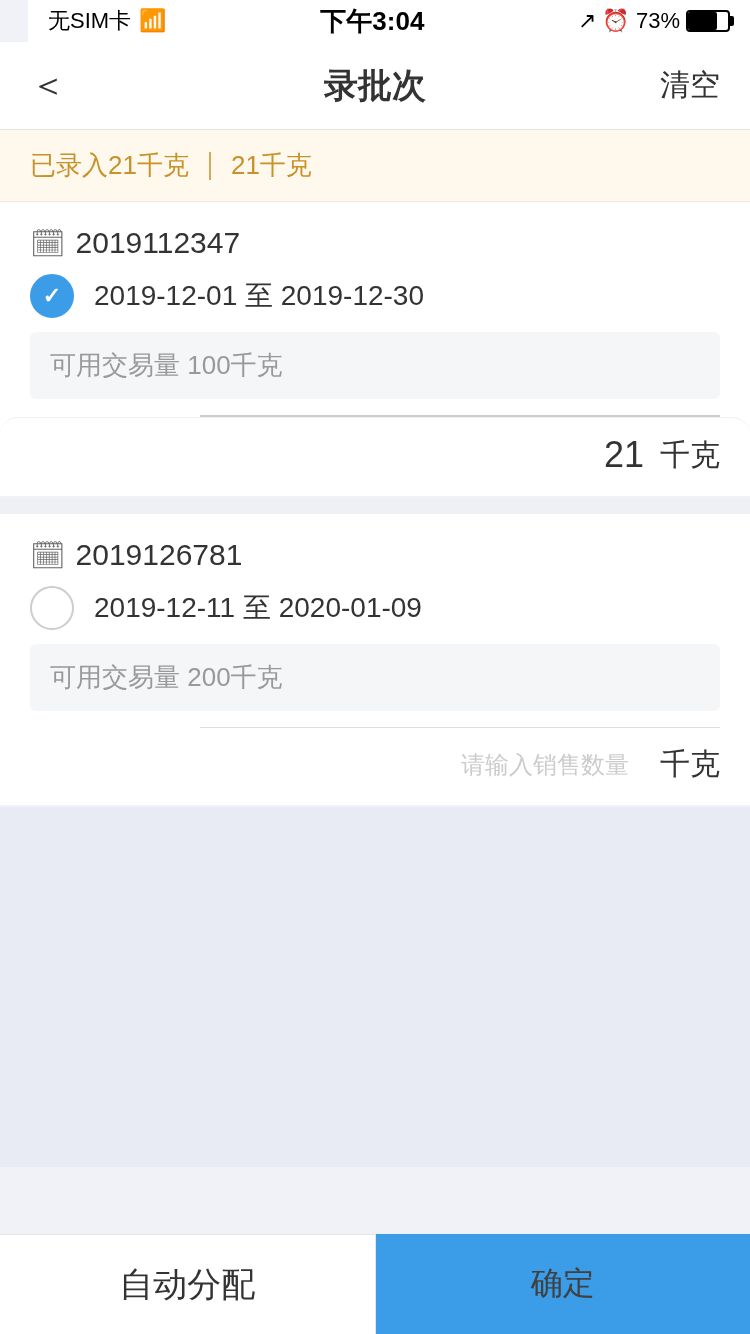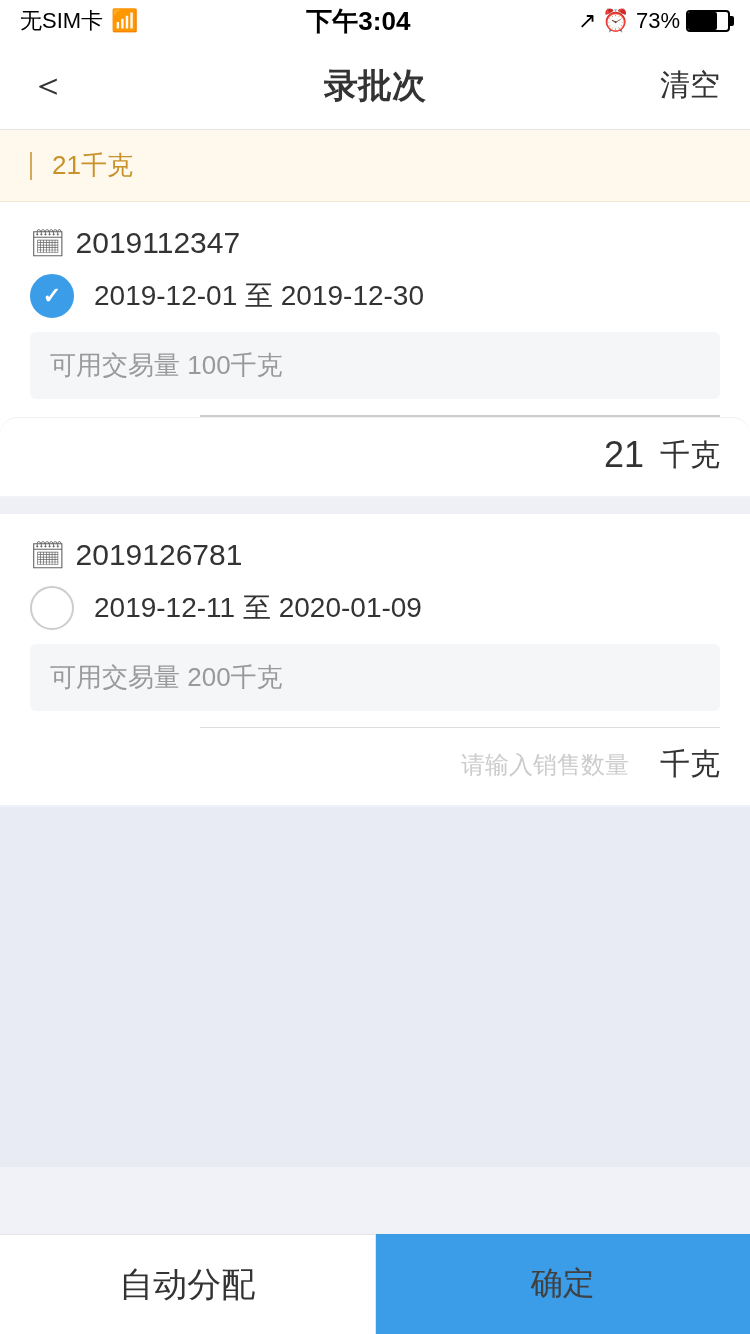--- a/index.html
+++ b/index.html
@@ -22,6 +22,7 @@
       padding: 0 20px;
       font-size: 22px;
       color: #000;
+      margin-left: 28px;
     }
     .status-left { display: flex; align-items: center; gap: 8px; }
     .status-center { font-size: 26px; font-weight: 600; }

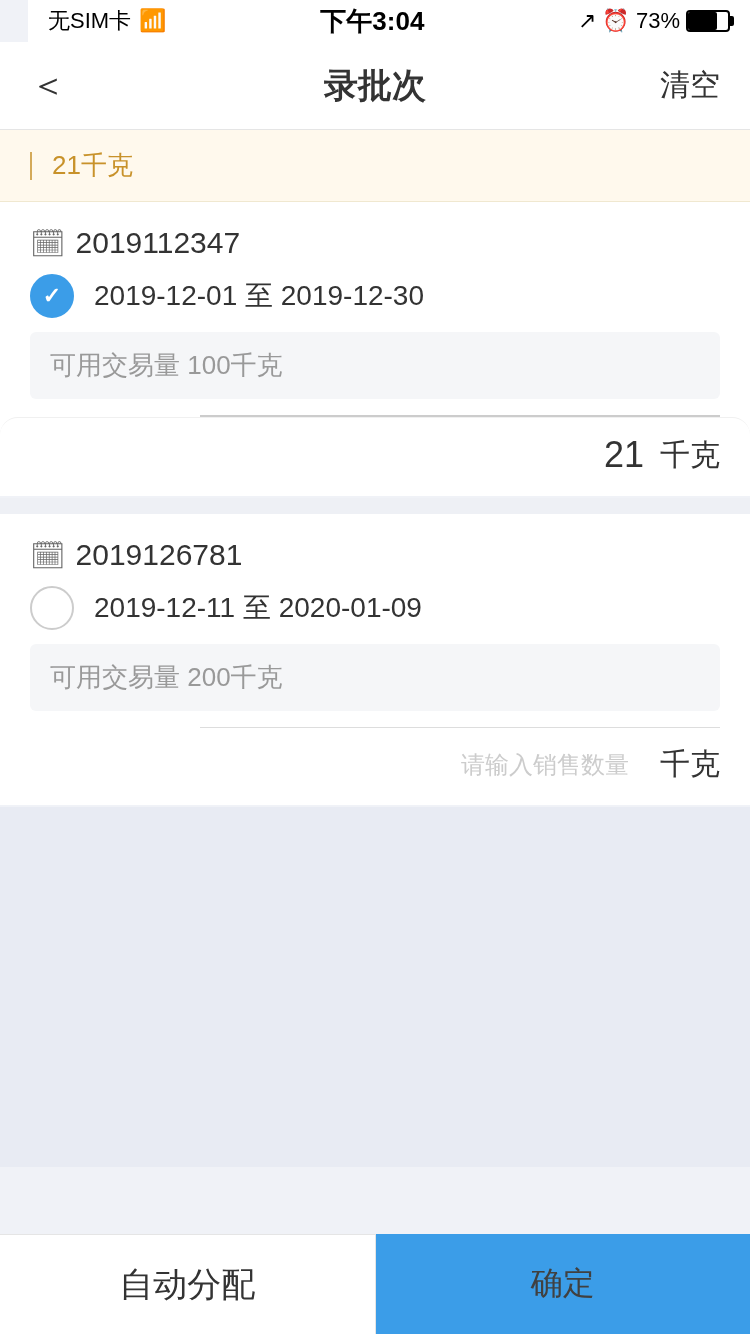--- a/index.html
+++ b/index.html
@@ -270,6 +270,7 @@
 </div>
 
 <div class="info-banner">
+  <span class="info-label">已录入21千克</span>
   <div class="info-divider"></div>
   <span class="info-value">21千克</span>
 </div>

